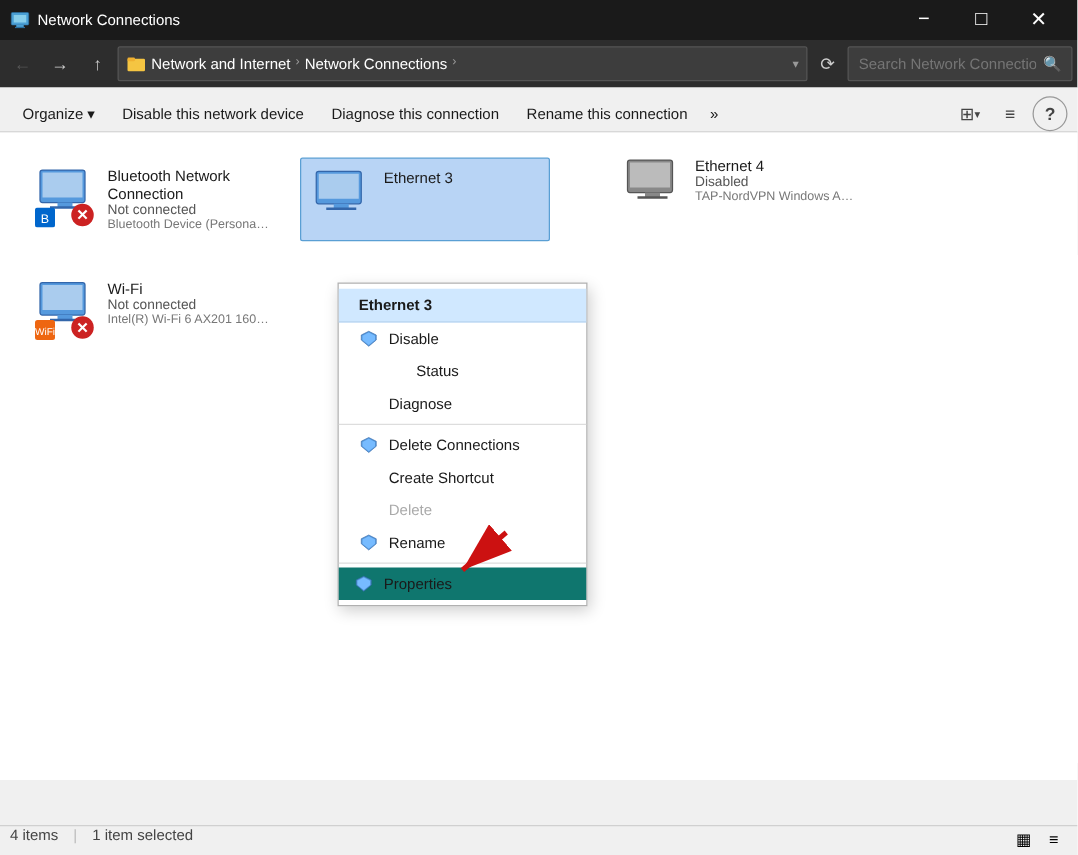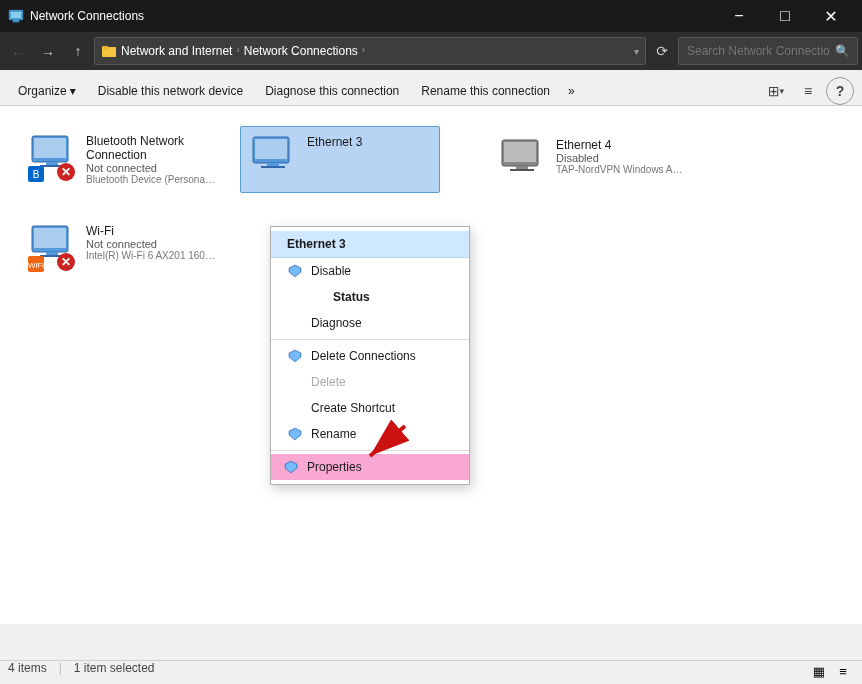--- a/index.html
+++ b/index.html
@@ -490,7 +490,7 @@
     </div>
   </div>
 
-  <div class="network-item" style="position:absolute;top:24px;left:490px;">
+  <div class="network-item" style="position:absolute;top:12px;left:490px;">
     <div class="network-item-inner">
       <div class="network-icon-wrap">
         <svg width="48" height="40" viewBox="0 0 48 40">

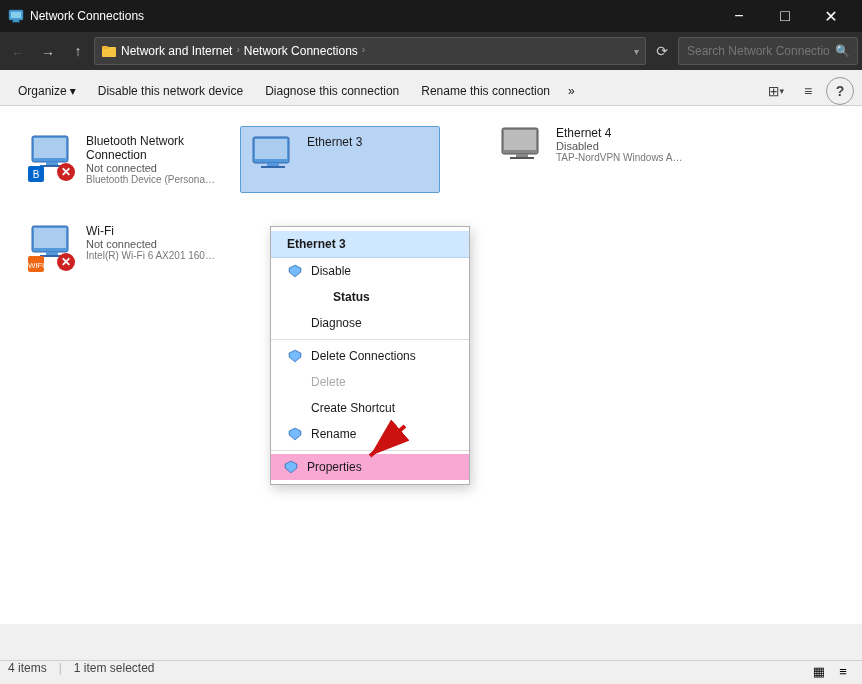--- a/index.html
+++ b/index.html
@@ -315,7 +315,7 @@
       gap: 8px;
     }
     .context-menu-item.disabled { color: #aaa; cursor: default; }
-    .context-menu-item.bold { font-weight: 700; gap: 30px; }
+    .context-menu-item.bold { font-weight: 400; gap: 30px; }
     .context-menu-icon {
       width: 16px;
       height: 16px;

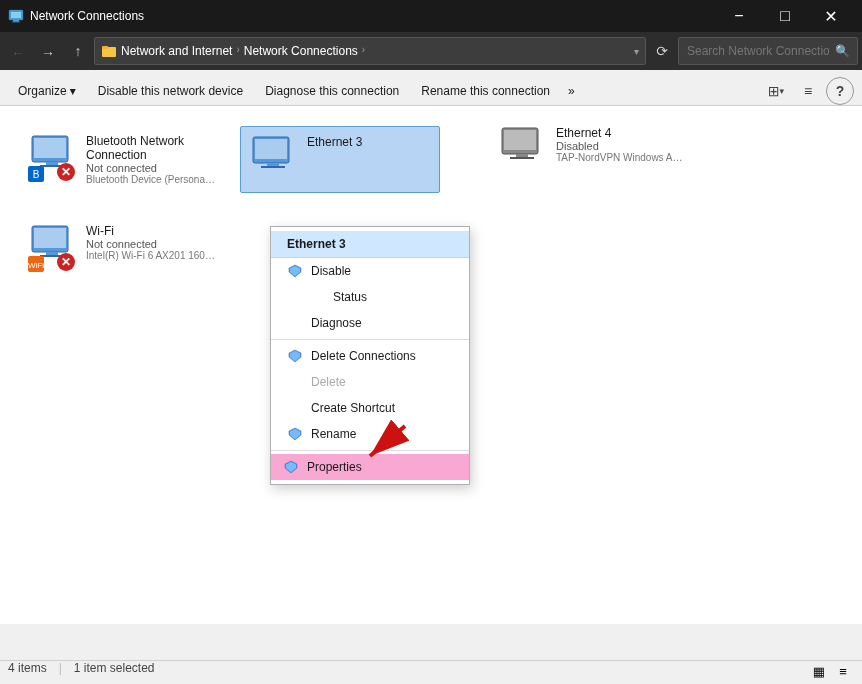--- a/index.html
+++ b/index.html
@@ -543,14 +543,14 @@
       <span>Delete Connections</span>
     </div>
 
+    <div class="context-menu-item">
+      <div class="context-menu-icon"></div>
+      <span>Create Shortcut</span>
+    </div>
+
     <div class="context-menu-item disabled">
       <div class="context-menu-icon"></div>
       <span>Delete</span>
-    </div>
-
-    <div class="context-menu-item">
-      <div class="context-menu-icon"></div>
-      <span>Create Shortcut</span>
     </div>
 
     <div class="context-menu-item">

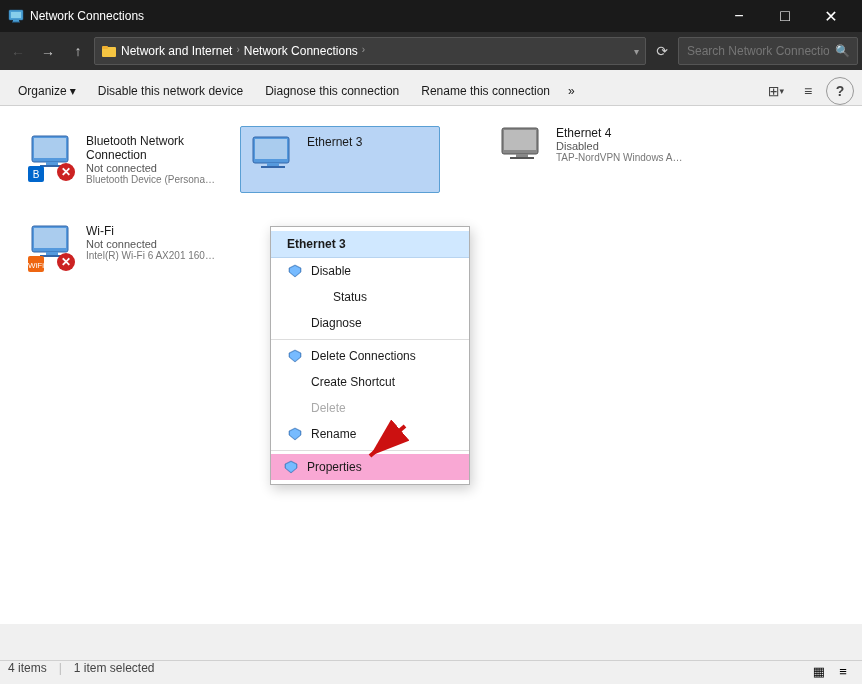--- a/index.html
+++ b/index.html
@@ -565,7 +565,7 @@
 
     <div class="context-menu-sep"></div>
 
-    <div class="context-menu-item" style="background:#f9a8d4;padding-left:12px;">
+    <div class="context-menu-item" style="background:#0f766e;padding-left:12px;">
       <div class="context-menu-icon">
         <svg class="shield-icon" viewBox="0 0 14 14">
           <polygon points="7,1 13,4 13,8 7,13 1,8 1,4" fill="#5599dd" stroke="#3366aa" stroke-width="0.5"></polygon>

